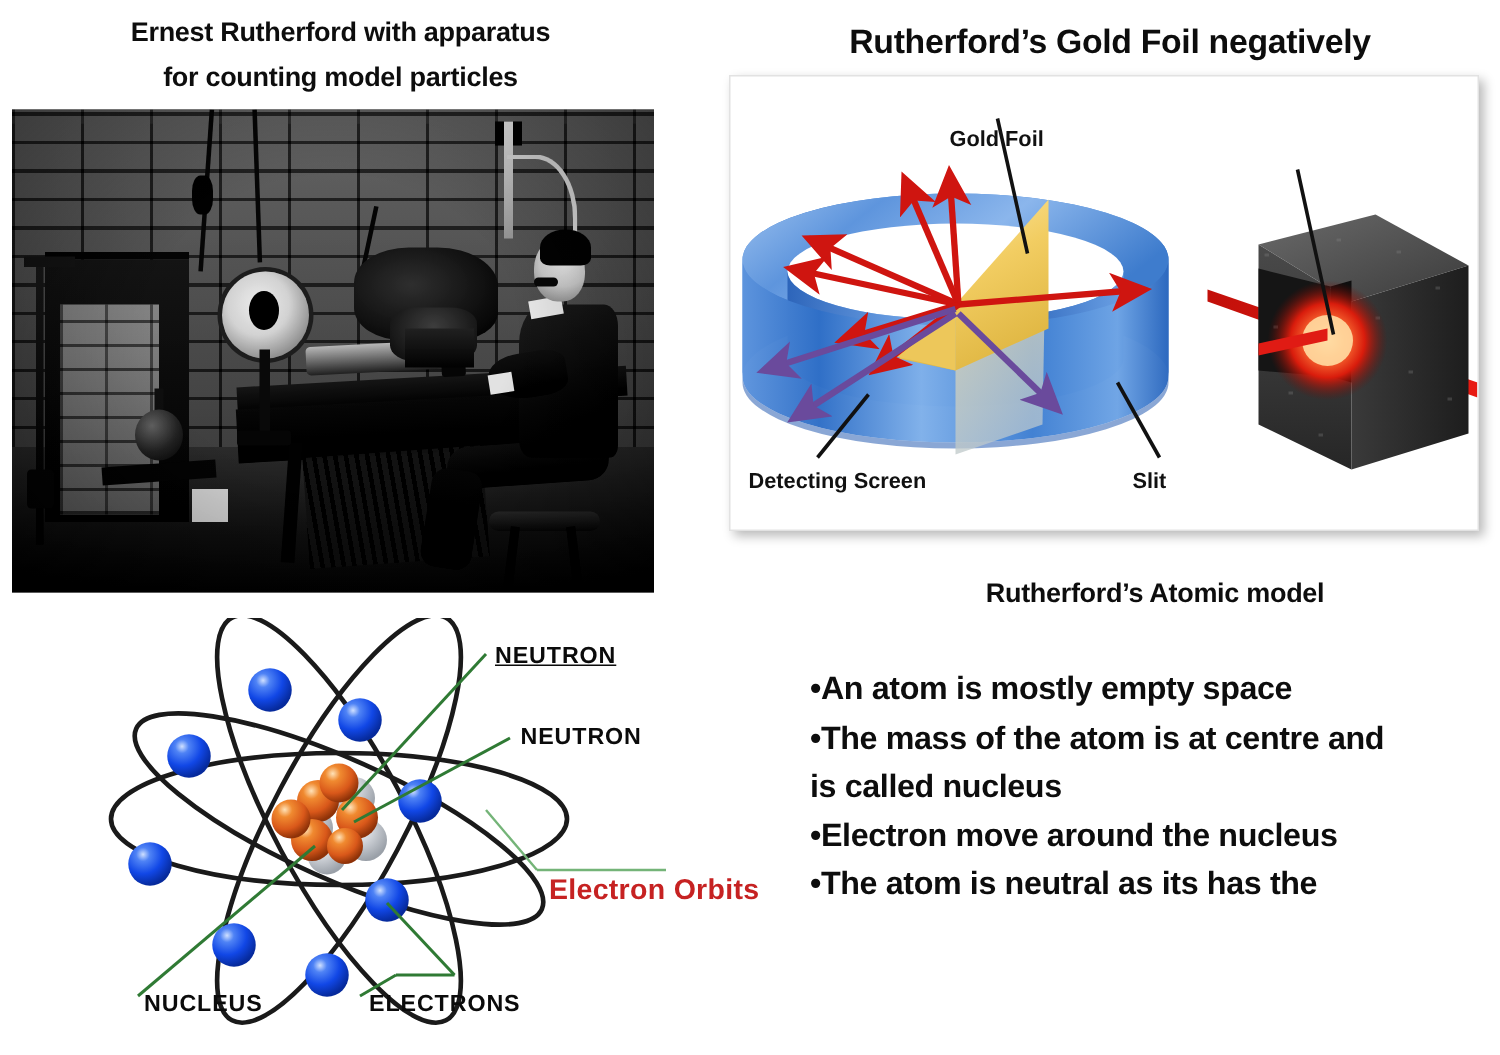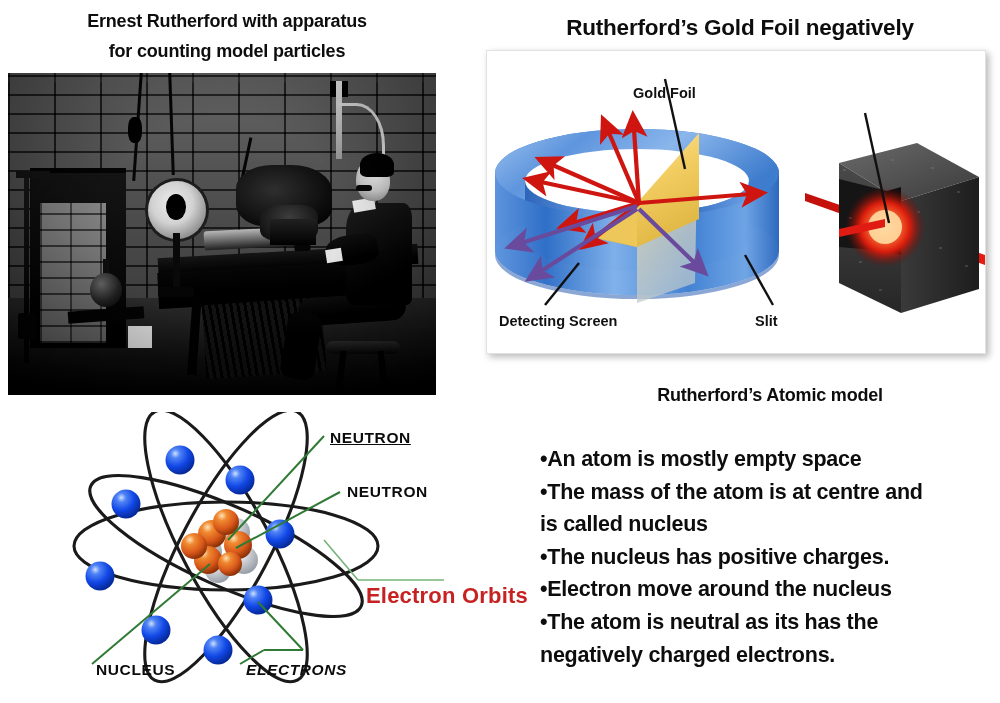--- a/index.html
+++ b/index.html
@@ -646,7 +646,6 @@
   <p>•An atom is mostly empty space</p>
   <p>•The mass of the atom is at centre and</p>
   <p>is called nucleus</p>
-  <p>•The nucleus has positive charges.</p>
   <p>•Electron move around the nucleus</p>
   <p>•The atom is neutral as its has the</p>
   <p>negatively charged electrons.</p>

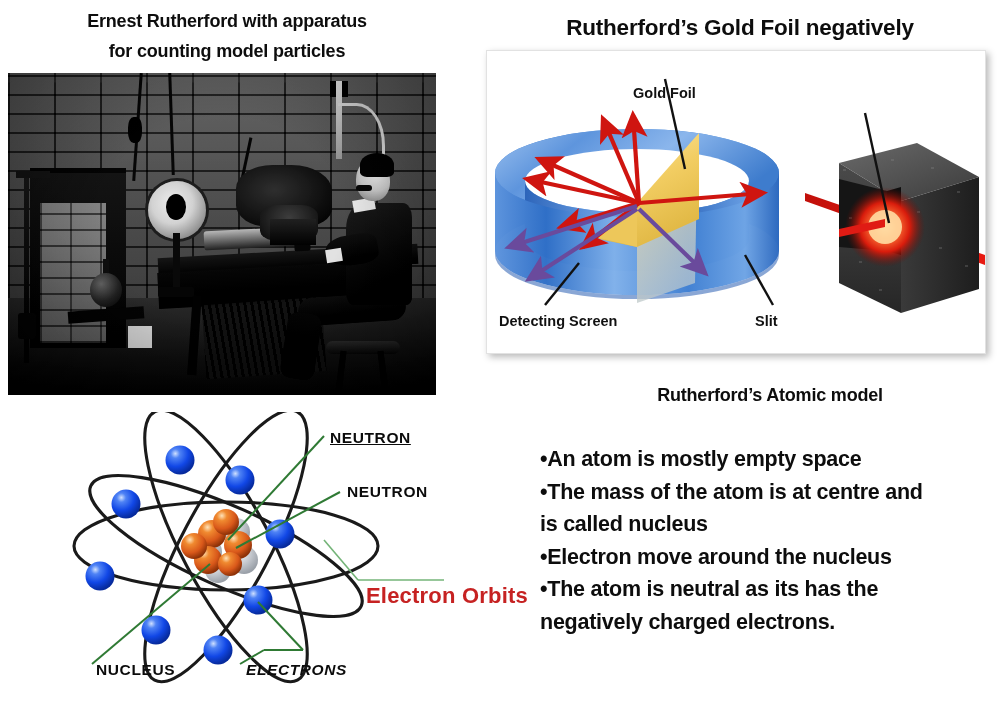--- a/index.html
+++ b/index.html
@@ -347,7 +347,7 @@
   #lbl-electrons { left: 188px; top: 249px; font-style: italic; }
   #lbl-orbits {
     left: 308px; top: 171px;
-    font-size: 22px;
+    font-size: 19px;
     letter-spacing: 0.2px;
     color: #c62222;
   }

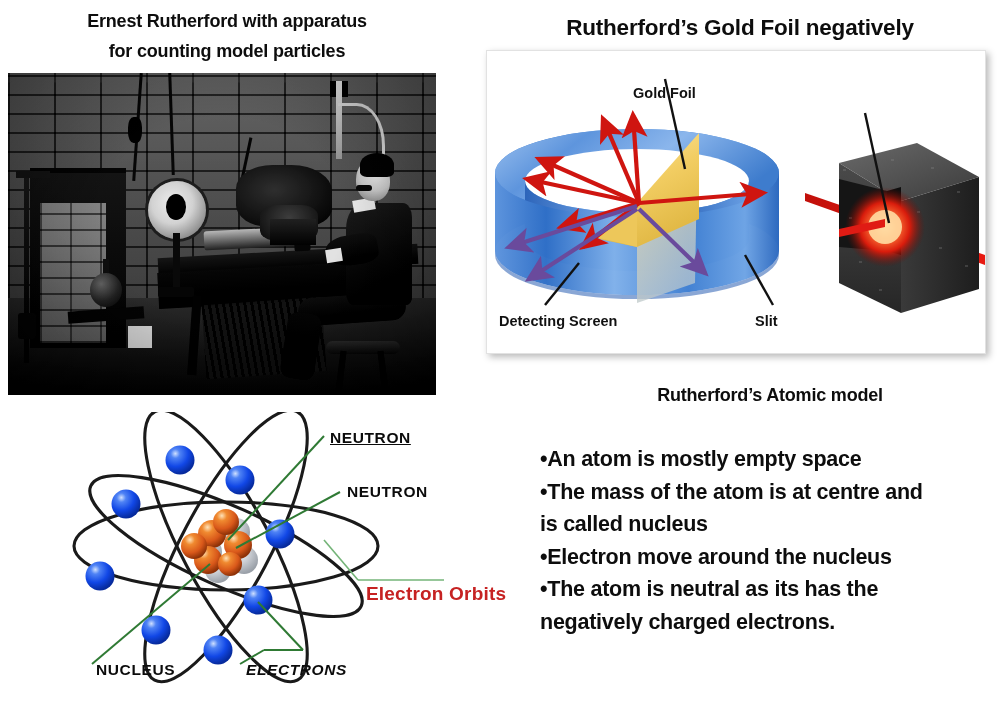--- a/index.html
+++ b/index.html
@@ -648,7 +648,6 @@
   <p>is called nucleus</p>
   <p>•Electron move around the nucleus</p>
   <p>•The atom is neutral as its has the</p>
-  <p>negatively charged electrons.</p>
 </div>
 
 </body></html>

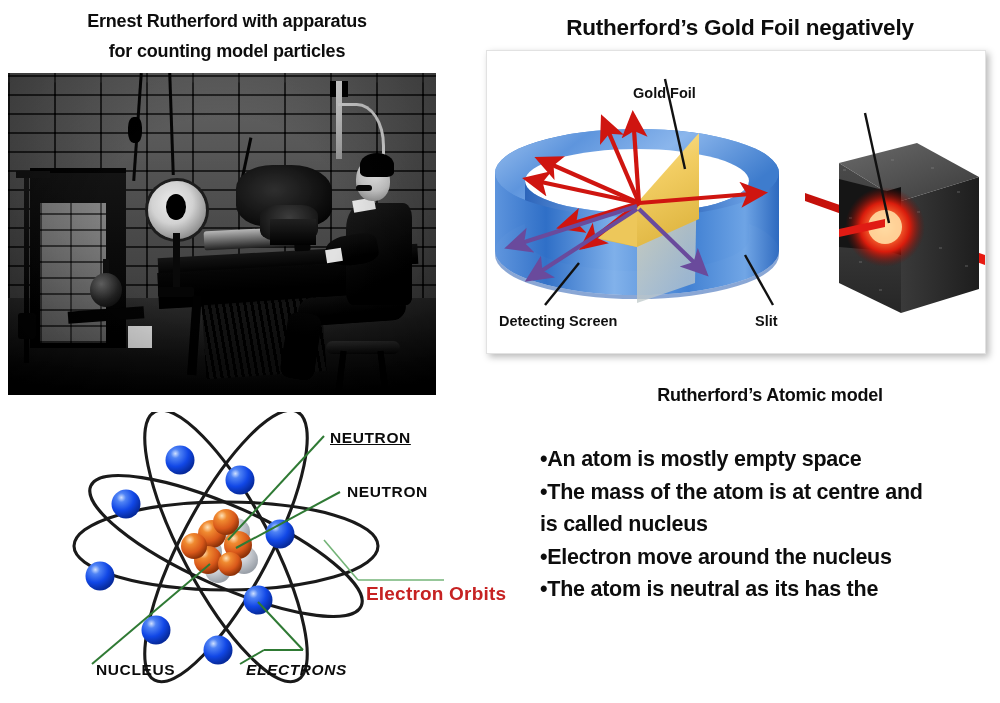--- a/index.html
+++ b/index.html
@@ -344,7 +344,7 @@
   #lbl-neutron { left: 272px; top: 17px; text-decoration: underline; }
   #lbl-proton  { left: 289px; top: 71px; }
   #lbl-nucleus { left: 38px; top: 249px; }
-  #lbl-electrons { left: 188px; top: 249px; font-style: italic; }
+  #lbl-electrons { left: 188px; top: 249px; }
   #lbl-orbits {
     left: 308px; top: 171px;
     font-size: 19px;

